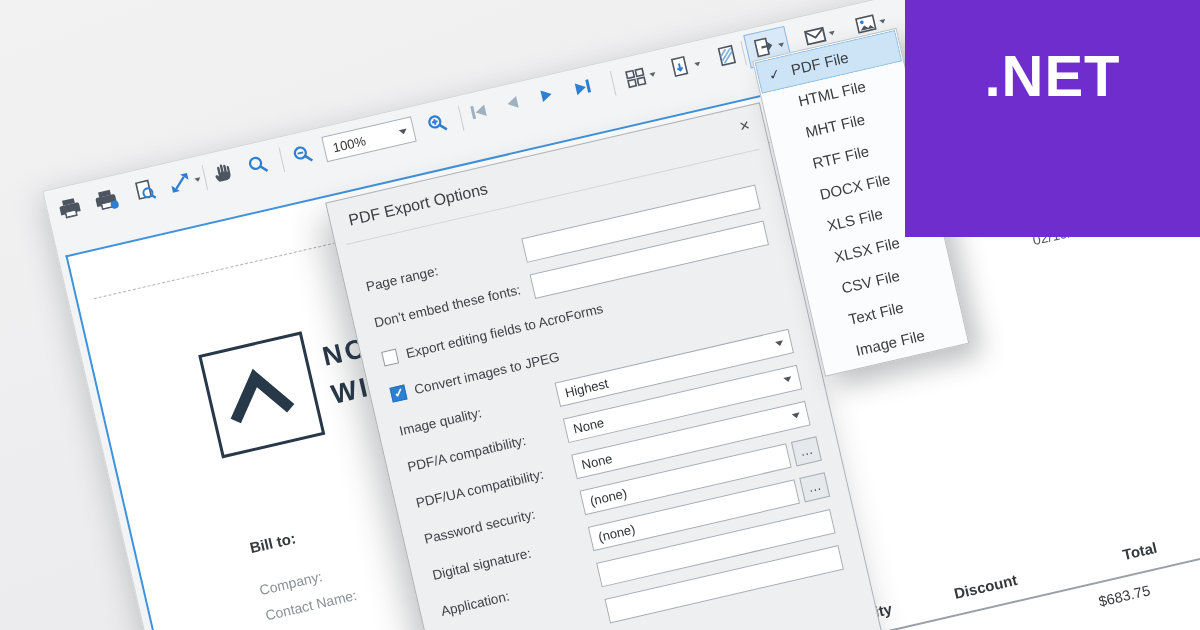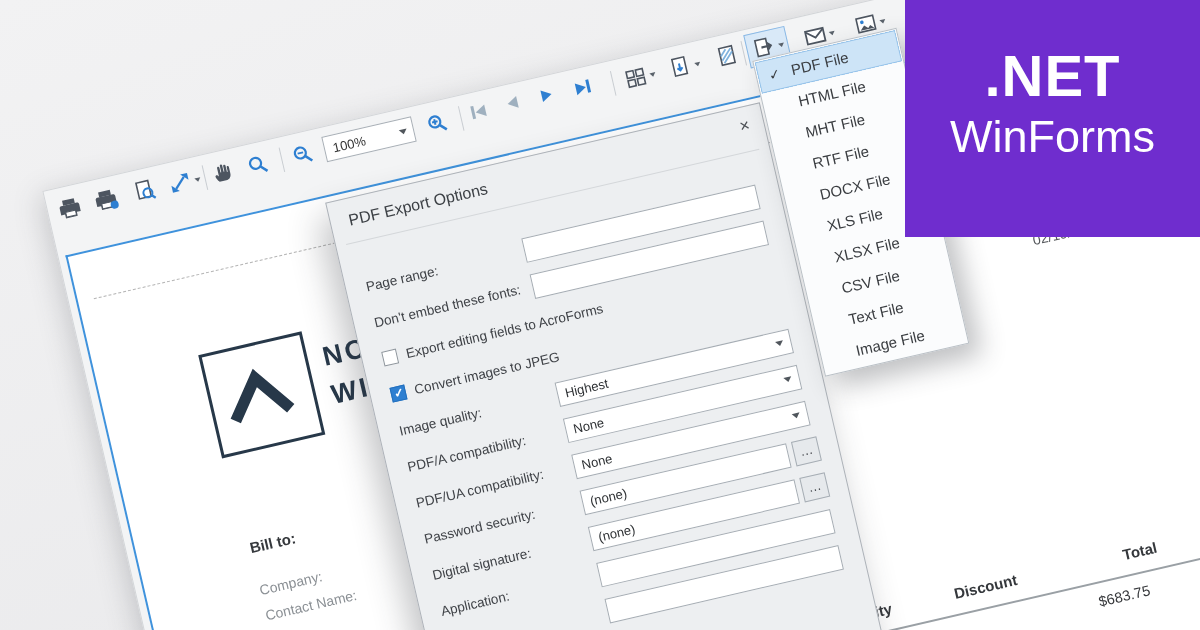--- a/index.html
+++ b/index.html
@@ -346,7 +346,6 @@
 
   <div class="badge">
     <div class="t1">.NET</div>
-    <div class="t2">WinForms</div>
   </div>
 </div>
 

